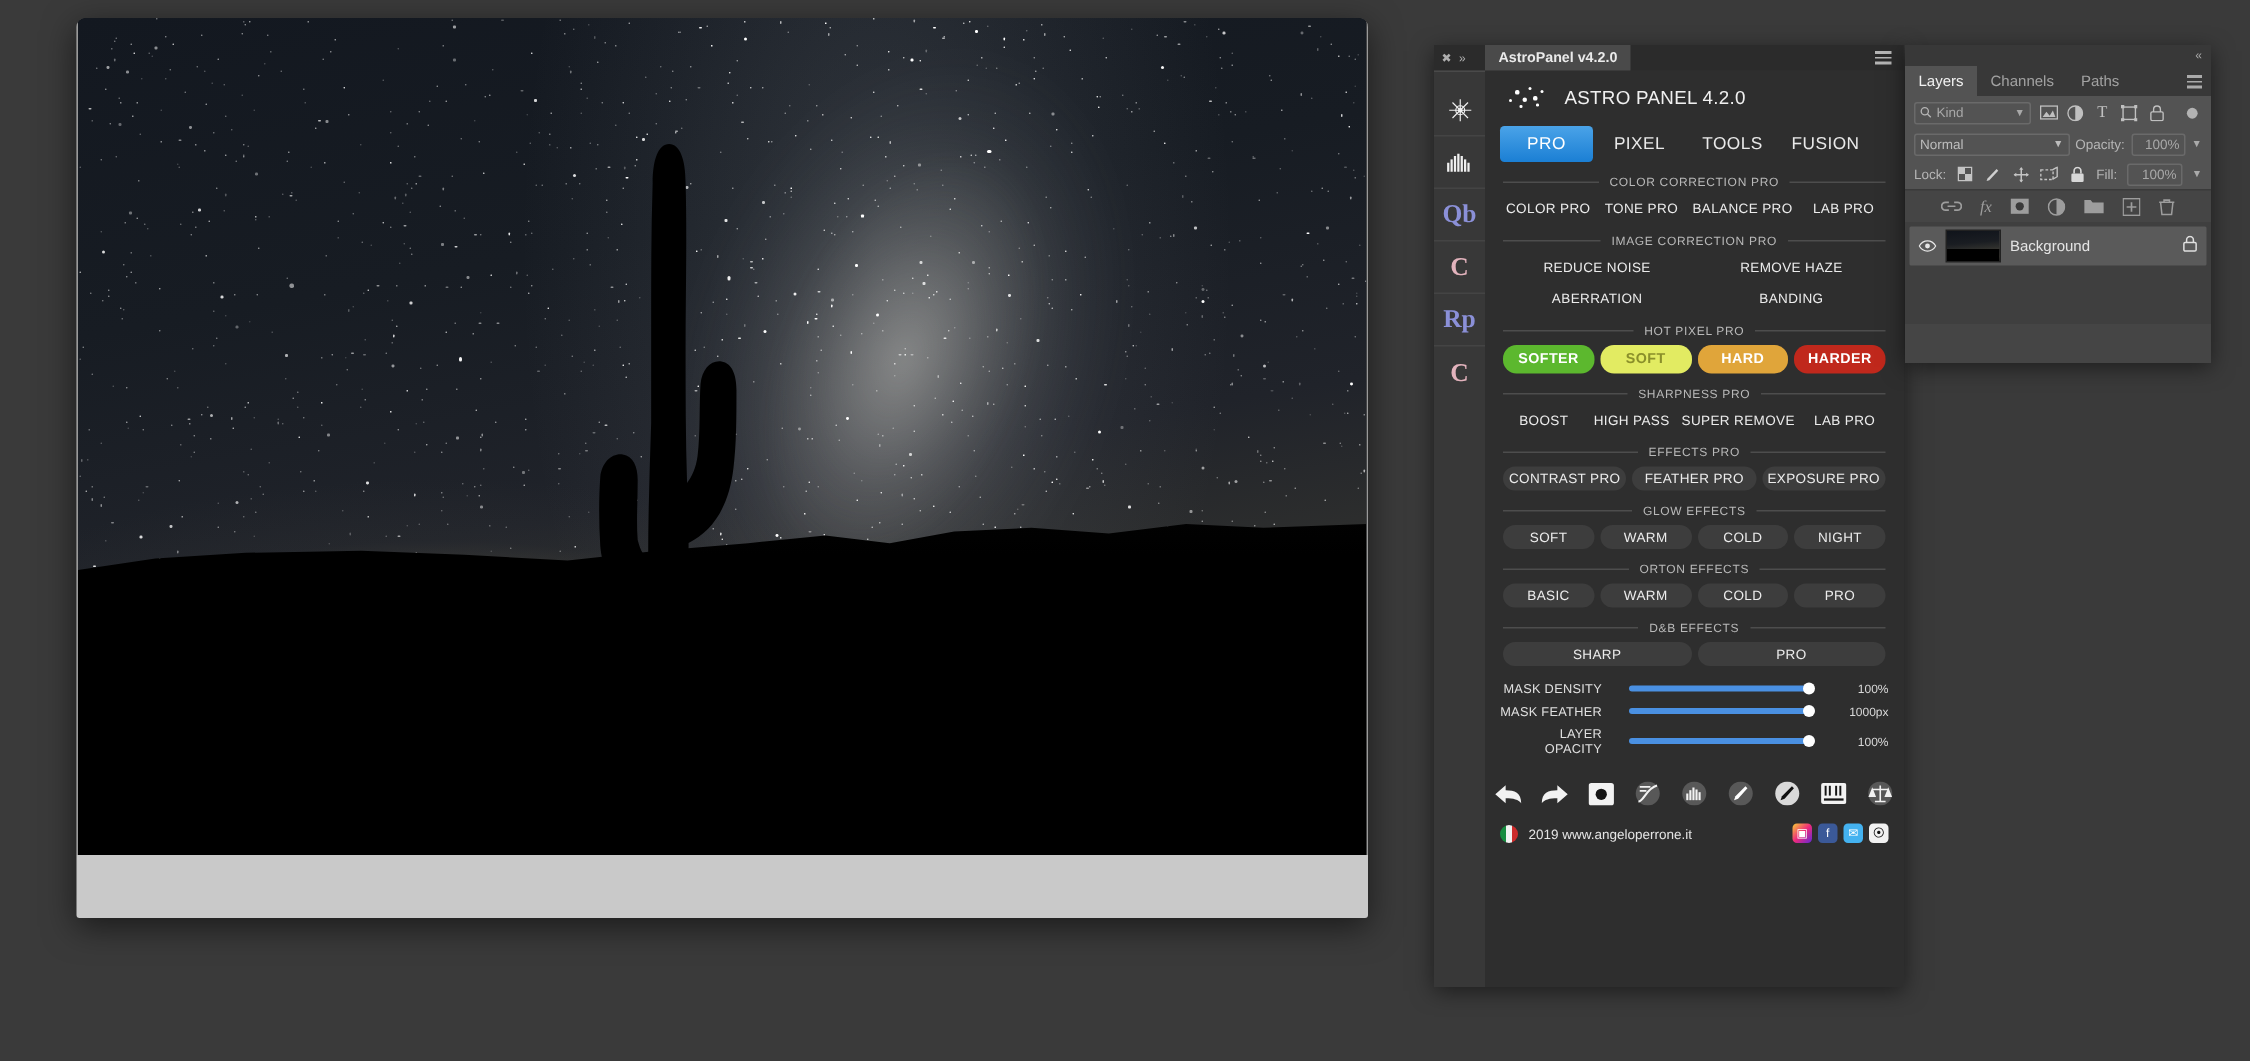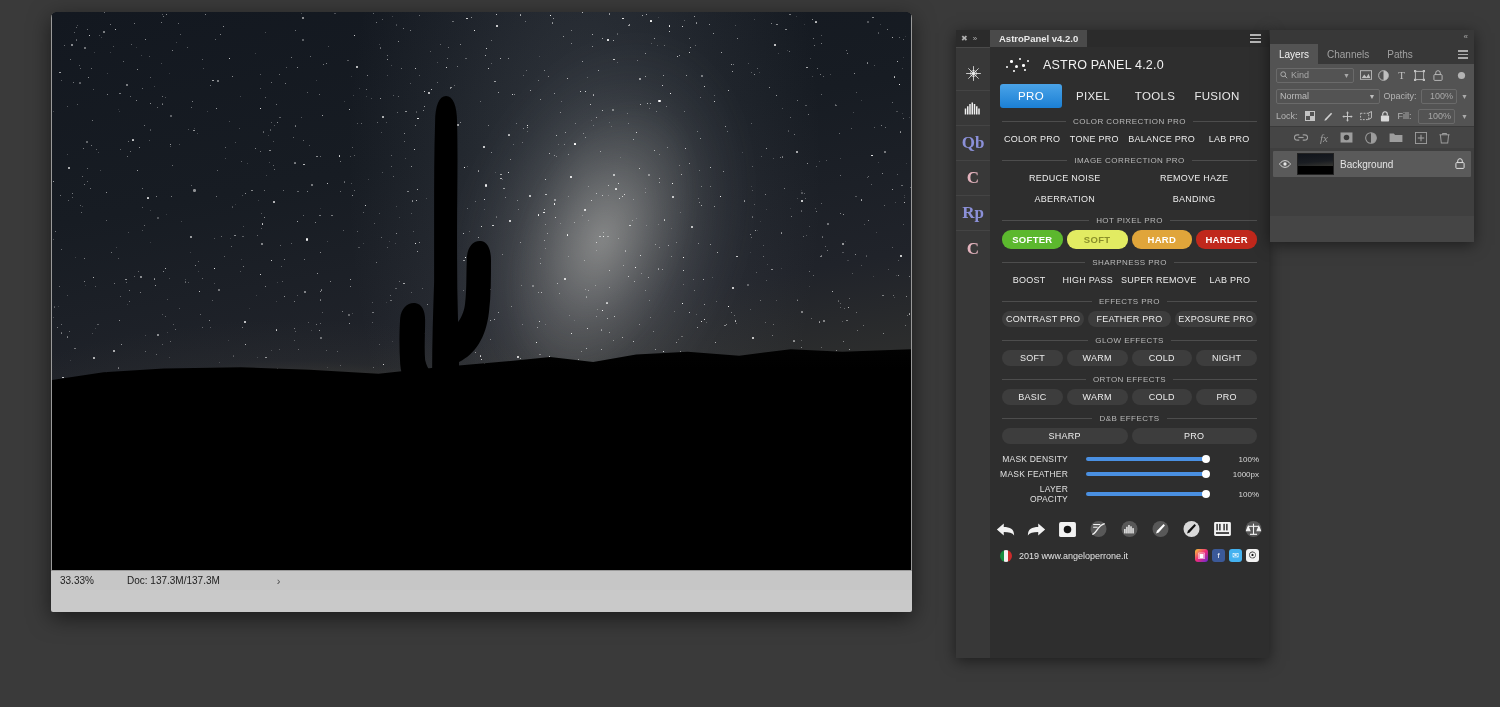--- a/index.html
+++ b/index.html
@@ -1493,11 +1493,6 @@
       </div>
     </div>
 
-    <div id="doc-statusbar">
-      <span id="status-zoom">33.33%</span>
-      <span id="status-doc">Doc: 137.3M/137.3M</span>
-      <span id="status-arrow">›</span>
-    </div>
   </div>
 
   <div id="astro-panel">

